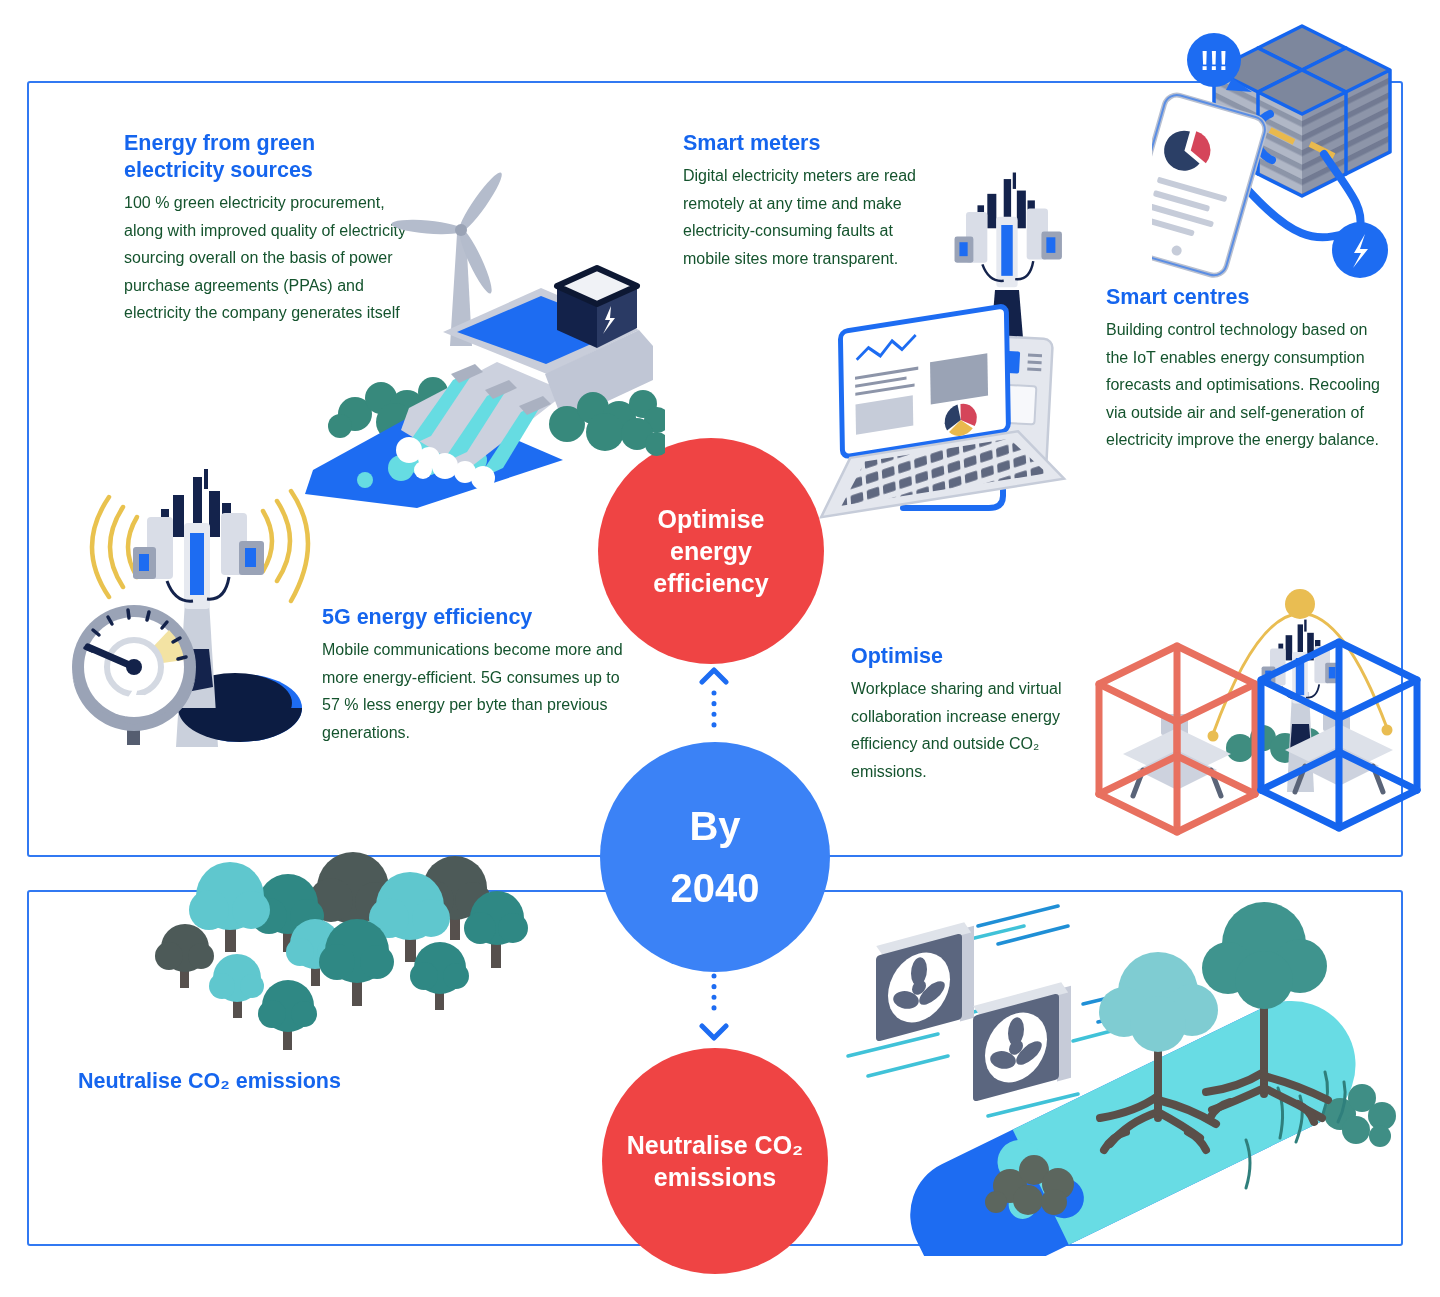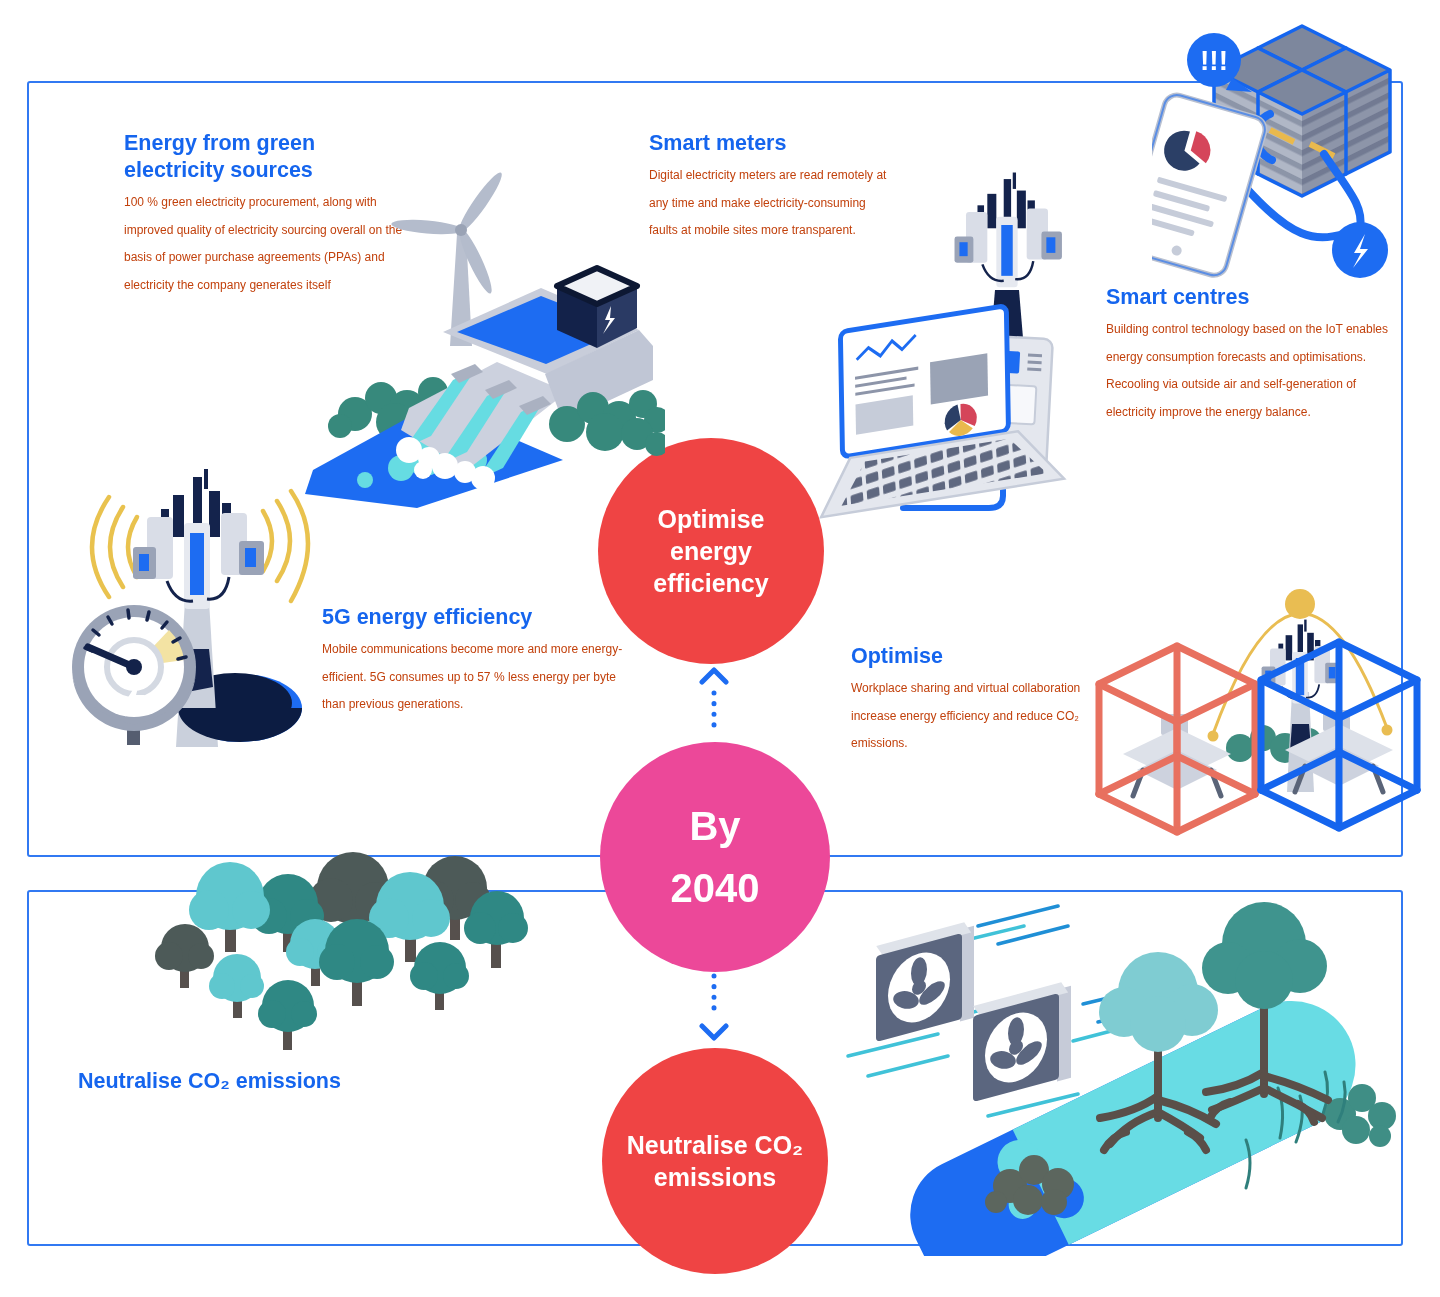--- a/index.html
+++ b/index.html
@@ -33,7 +33,7 @@
     <p style="width:302px;">100 % green electricity procurement, along with improved quality of electricity sourcing overall on the basis of power purchase agreements (PPAs) and electricity the company generates itself</p>
   </div>
 
-  <div class="tb" style="left:649px;top:130px;width:250px;">
+  <div class="tb" style="left:683px;top:130px;width:250px;">
     <h3>Smart meters</h3>
     <p style="width:243px;">Digital electricity meters are read remotely at any time and make electricity-consuming faults at mobile sites more transparent.</p>
   </div>

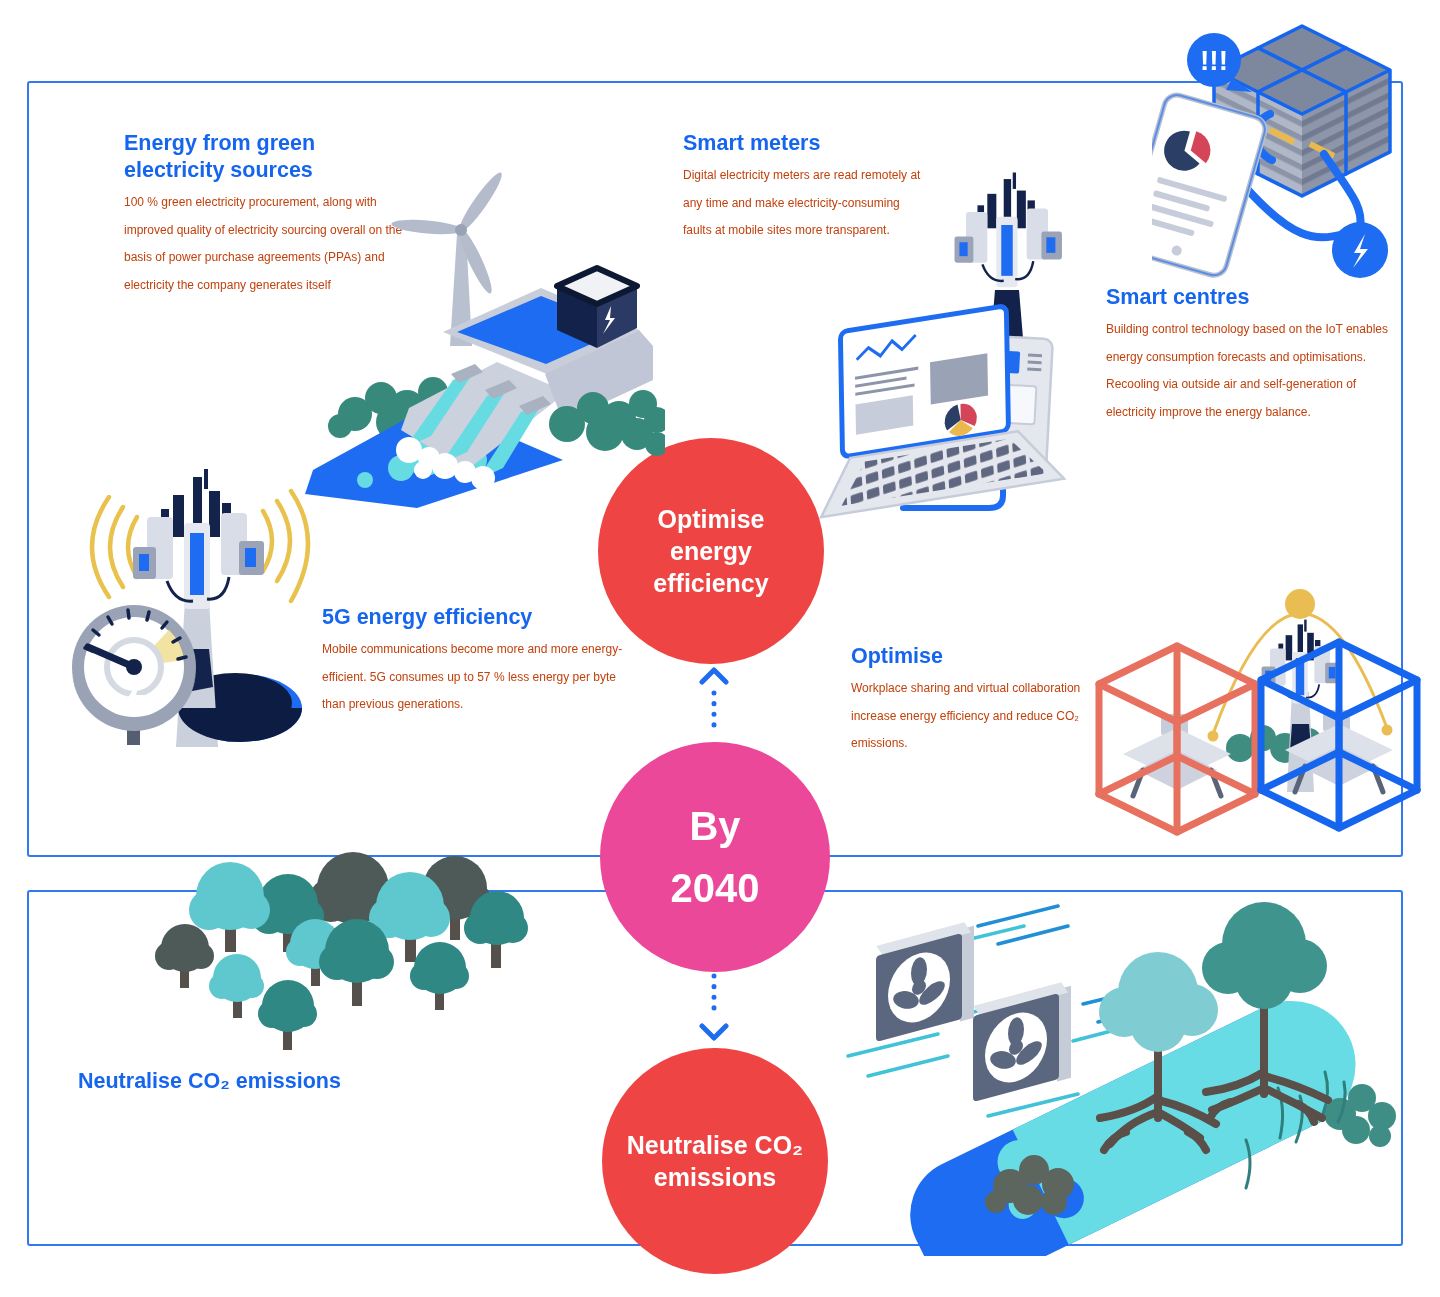--- a/index.html
+++ b/index.html
@@ -8,7 +8,7 @@
   .frame{position:absolute;border:2px solid #3179f2;border-radius:3px;background:transparent;z-index:1;}
   .tb{position:absolute;z-index:4;}
   .tb h3{margin:0 0 5px 0;font-size:21.5px;line-height:27px;color:#1565ee;font-weight:bold;}
-  .tb p{margin:0;font-size:12px;line-height:27.5px;color:#c2410c;}
+  .tb p{margin:0;font-size:16px;line-height:27.5px;color:#14532d;}
   .bubble-circle{position:absolute;border-radius:50%;display:flex;flex-direction:column;align-items:center;
           justify-content:center;text-align:center;color:#fff;font-weight:bold;z-index:5;}
   .c-blue{background:#ef4444;}

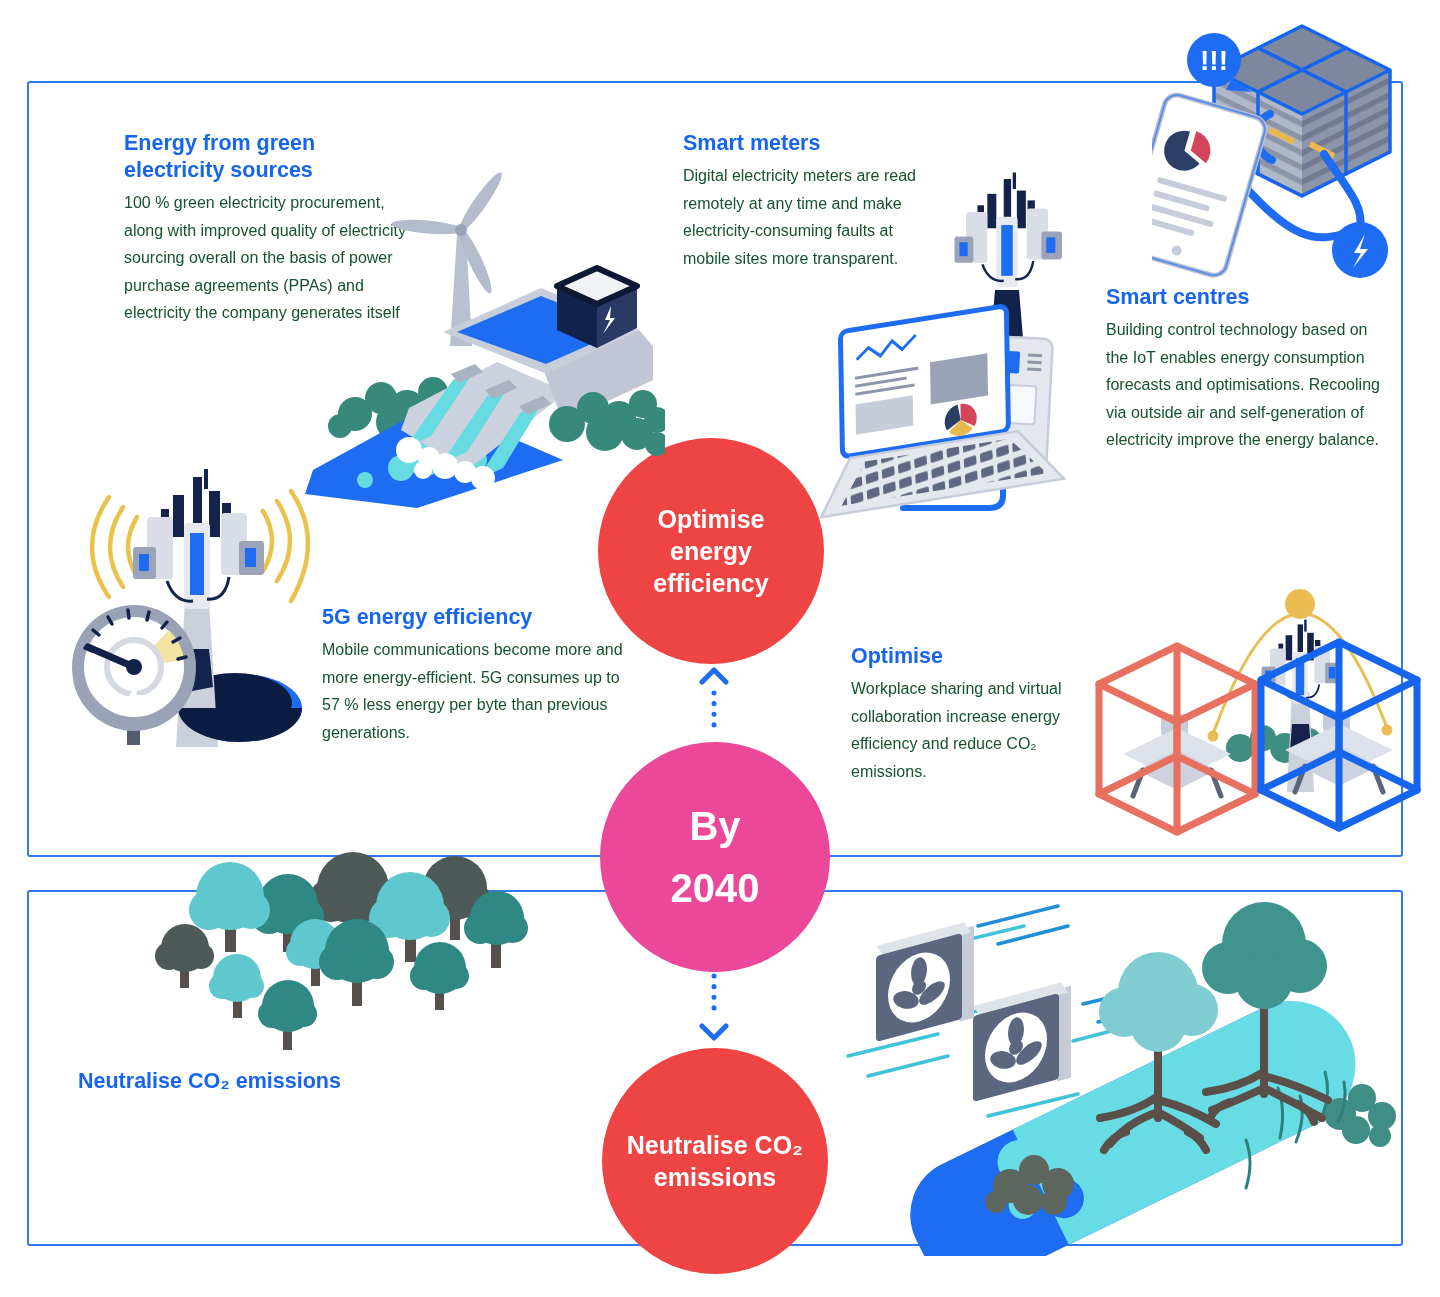--- a/index.html
+++ b/index.html
@@ -50,7 +50,7 @@
 
   <div class="tb" style="left:851px;top:643px;width:240px;">
     <h3>Optimise</h3>
-    <p style="width:232px;">Workplace sharing and virtual collaboration increase energy efficiency and reduce CO₂ emissions.</p>
+    <p style="width:232px;">Workplace sharing and virtual collaboration increase energy efficiency and outside CO₂ emissions.</p>
   </div>
 
   <div class="tb" style="left:78px;top:1068px;width:510px;">

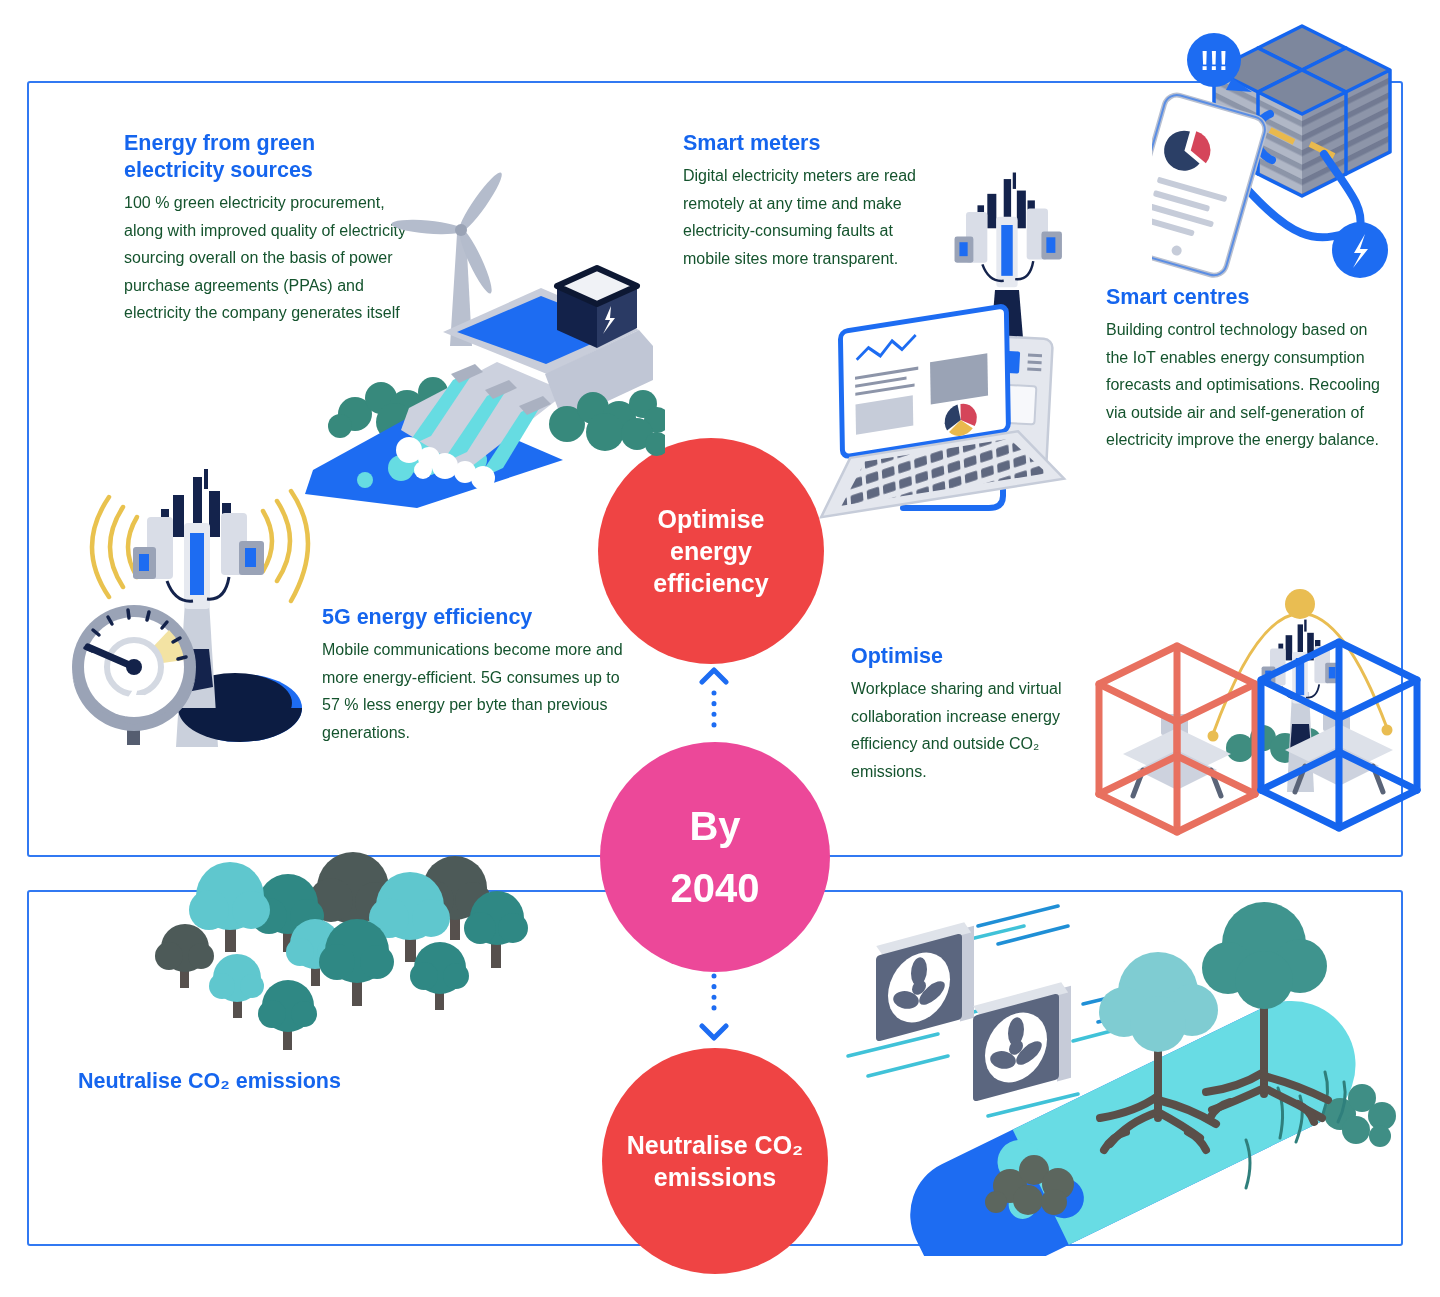--- a/index.html
+++ b/index.html
@@ -12,7 +12,7 @@
   .bubble-circle{position:absolute;border-radius:50%;display:flex;flex-direction:column;align-items:center;
           justify-content:center;text-align:center;color:#fff;font-weight:bold;z-index:5;}
   .c-blue{background:#ef4444;}
-  .c-yellow{background:#ec4899;}
+  .c-yellow{background:#3b82f6;}
   .c1-label{font-size:25px;line-height:32px;width:160px;}
   .c2-label{font-size:25px;line-height:32px;width:205px;}
   .y1{font-size:40px;line-height:46px;}

